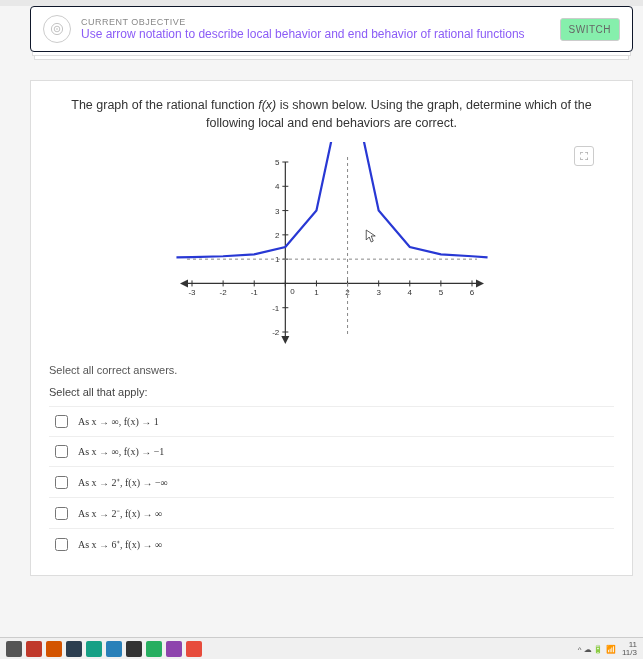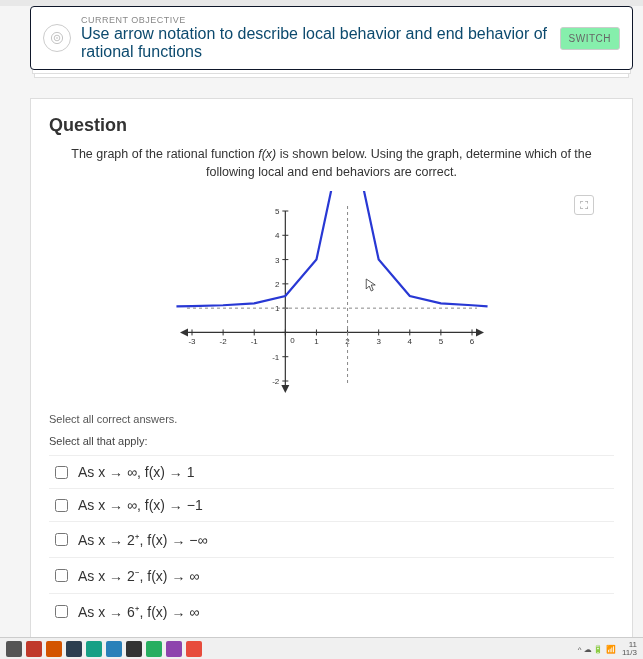--- a/index.html
+++ b/index.html
@@ -10,7 +10,7 @@
 .obj-icon svg { width: 14px; height: 14px; }
 .obj-text { flex: 1; }
 .obj-label { font-size: 9px; color: #888; letter-spacing: 0.5px; }
-.obj-desc { font-size: 16px; color: #0c4a6e; }
+.obj-desc { font-size: 12px; color: #8b5cf6; }
 .switch-btn { background: #86efac; border: 1px solid #ccc; font-size: 10px; color: #666; padding: 5px 8px; border-radius: 3px; cursor: pointer; letter-spacing: 0.5px; }
 .stack { height: 4px; background: #fff; border: 1px solid #ddd; margin: 0 12px 0 32px; border-top: none; }
 .stack2 { margin: 0 14px 0 34px; }

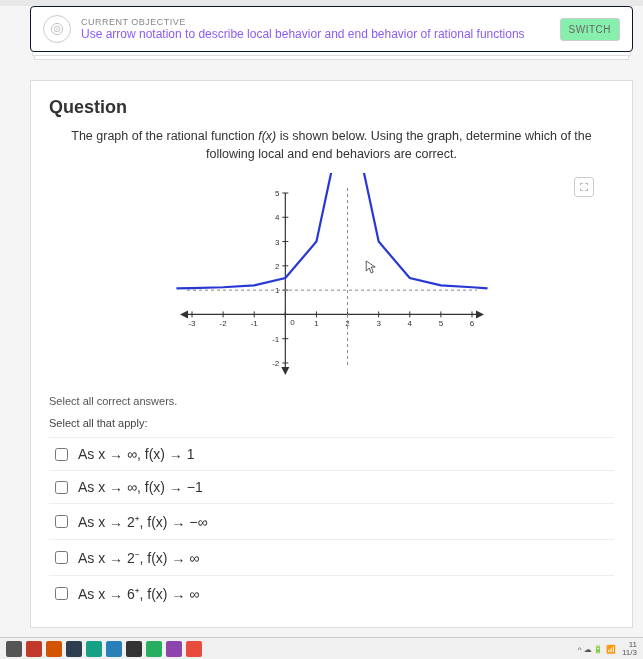--- a/index.html
+++ b/index.html
@@ -52,7 +52,6 @@
   <div class="stack stack2"></div>
 
   <div class="card">
-    <div class="q-title">Question</div>
     <div class="q-prompt">
       <span>The graph of the rational function </span><i>f(x)</i><span> is shown below. Using the graph, determine which of the following local and end behaviors are correct.</span>
     </div>

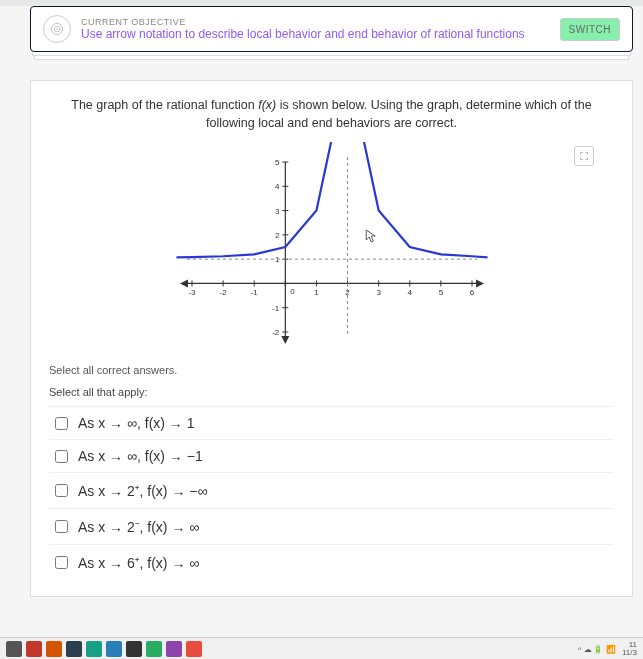--- a/index.html
+++ b/index.html
@@ -25,7 +25,7 @@
 .sub-instr { font-size: 11px; color: #444; margin-bottom: 8px; }
 .option { border-top: 1px solid #eee; padding: 8px 6px; display: flex; align-items: center; gap: 10px; cursor: pointer; }
 .option input { width: 13px; height: 13px; }
-.opt-label { font-size: 14px; color: #333; font-family: Liberation Sans, sans-serif; }
+.opt-label { font-size: 10px; color: #333; font-family: Liberation Serif, serif; }
 .taskbar { position: absolute; bottom: 0; left: 0; right: 0; height: 22px; background: #f0f0f0; display: flex; align-items: center; padding: 0 6px; gap: 4px; border-top: 1px solid #ccc; }
 .tb-app { width: 16px; height: 16px; border-radius: 2px; }
 .tray { position: absolute; right: 6px; bottom: 2px; font-size: 8px; color: #555; display:flex; gap:6px; align-items:center;}

